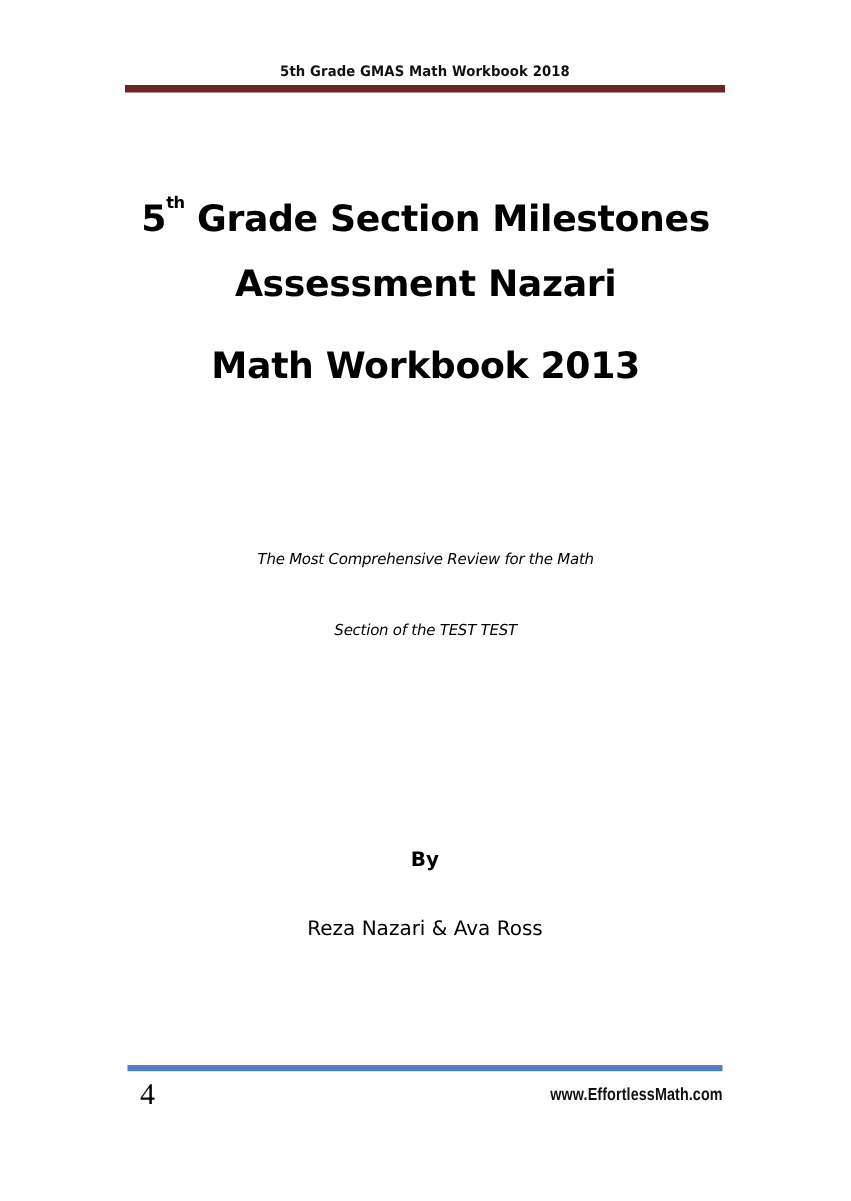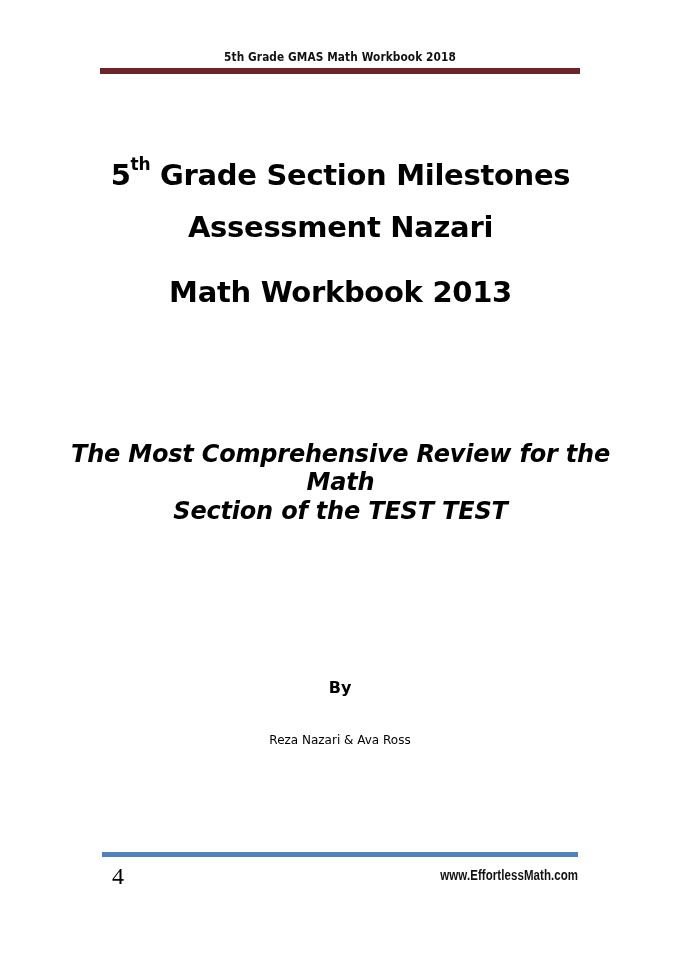--- a/index.html
+++ b/index.html
@@ -52,7 +52,7 @@
     .title-line-2 { top: 210px; }
     .title-line-3 { top: 275px; }
     .title-block sup {
-      font-size: 17px;
+      font-size: 13px;
       position: relative;
       top: -2px;
       vertical-align: top;

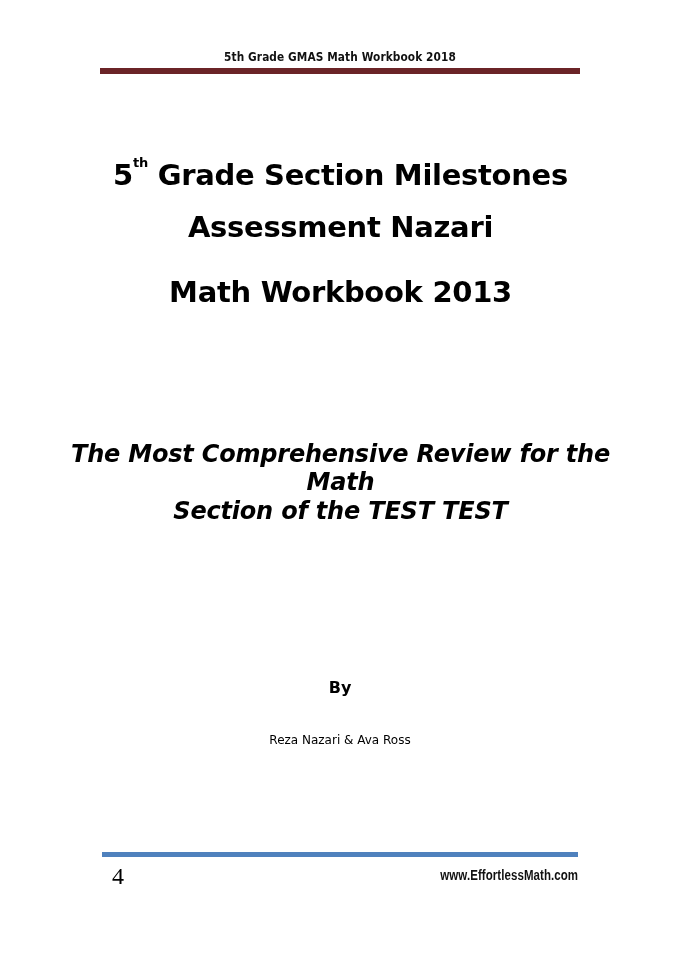--- a/index.html
+++ b/index.html
@@ -65,9 +65,9 @@
       width: 561px;
       text-align: center;
       font-family: "DejaVu Sans", sans-serif;
-      font-weight: bold;
+      font-weight: normal;
       font-style: italic;
-      font-size: 24px;
+      font-size: 12px;
       color: #000;
       letter-spacing: -0.2px;
     }

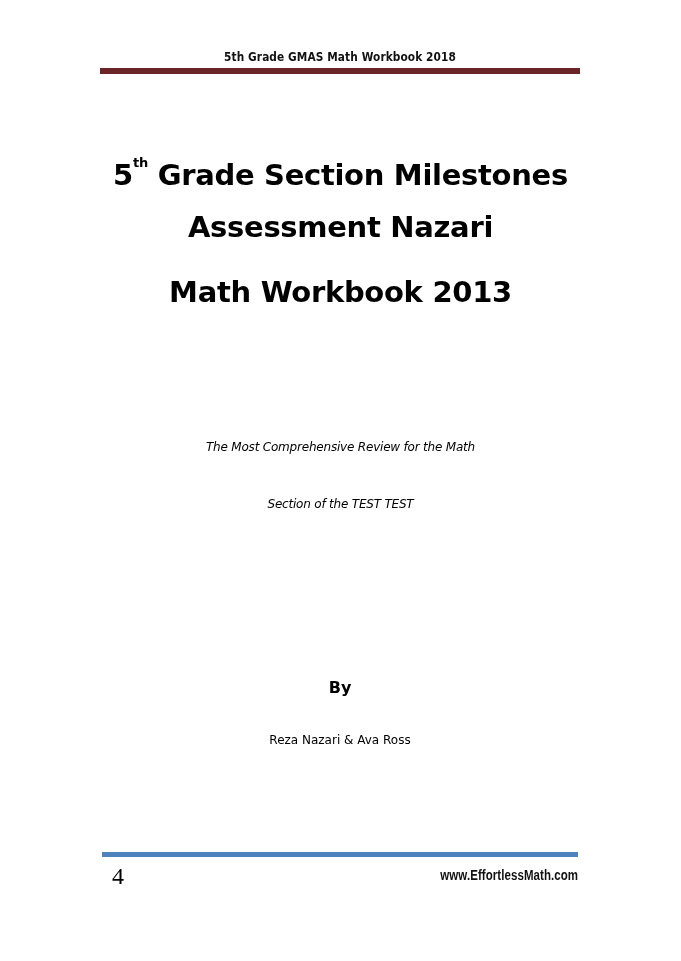--- a/index.html
+++ b/index.html
@@ -90,7 +90,7 @@
       width: 300px;
       text-align: center;
       font-family: "DejaVu Sans", sans-serif;
-      font-size: 12px;
+      font-size: 16px;
     }
     .footer-rule {
       position: absolute;

